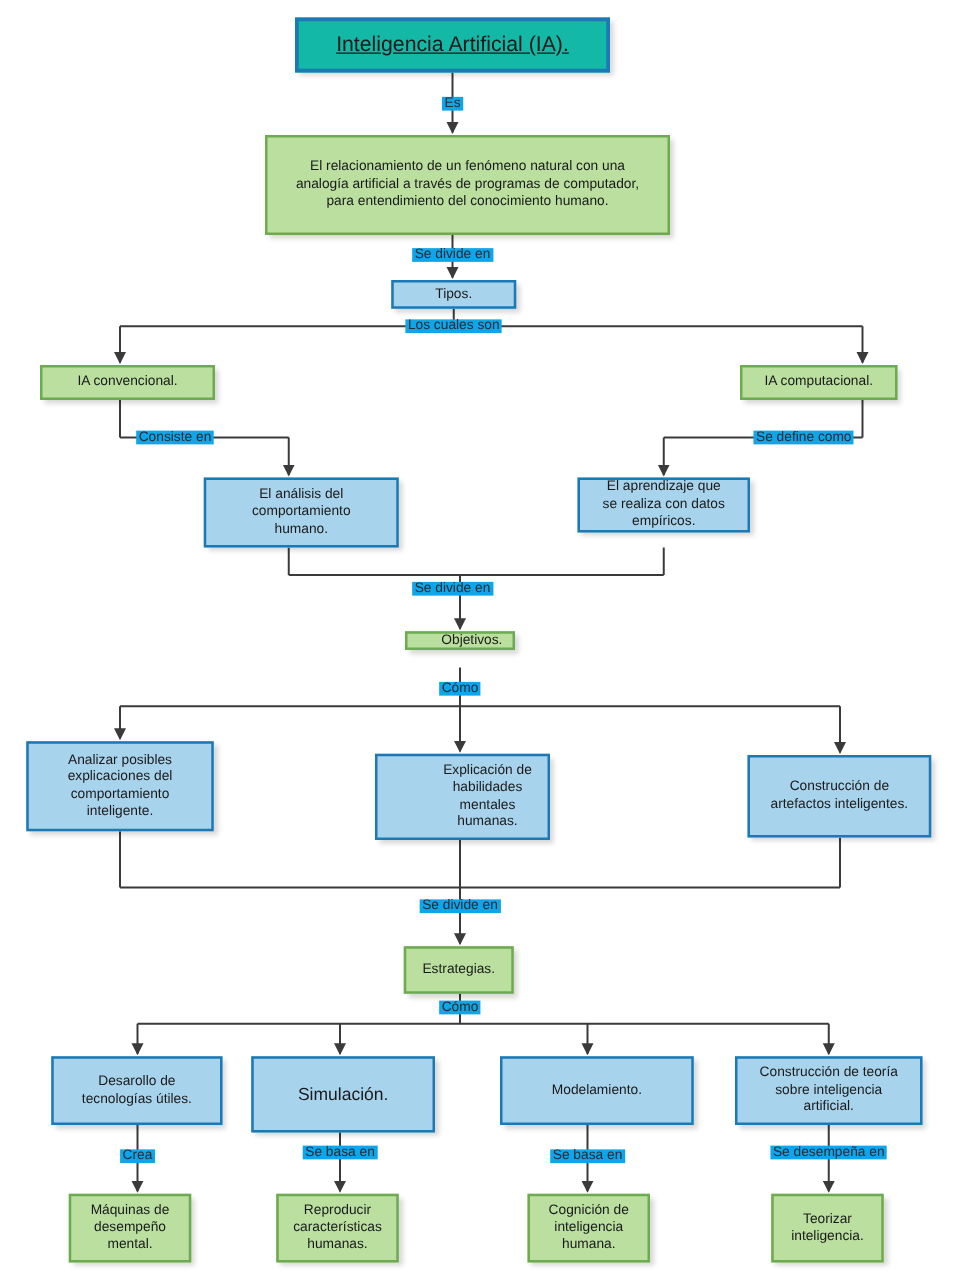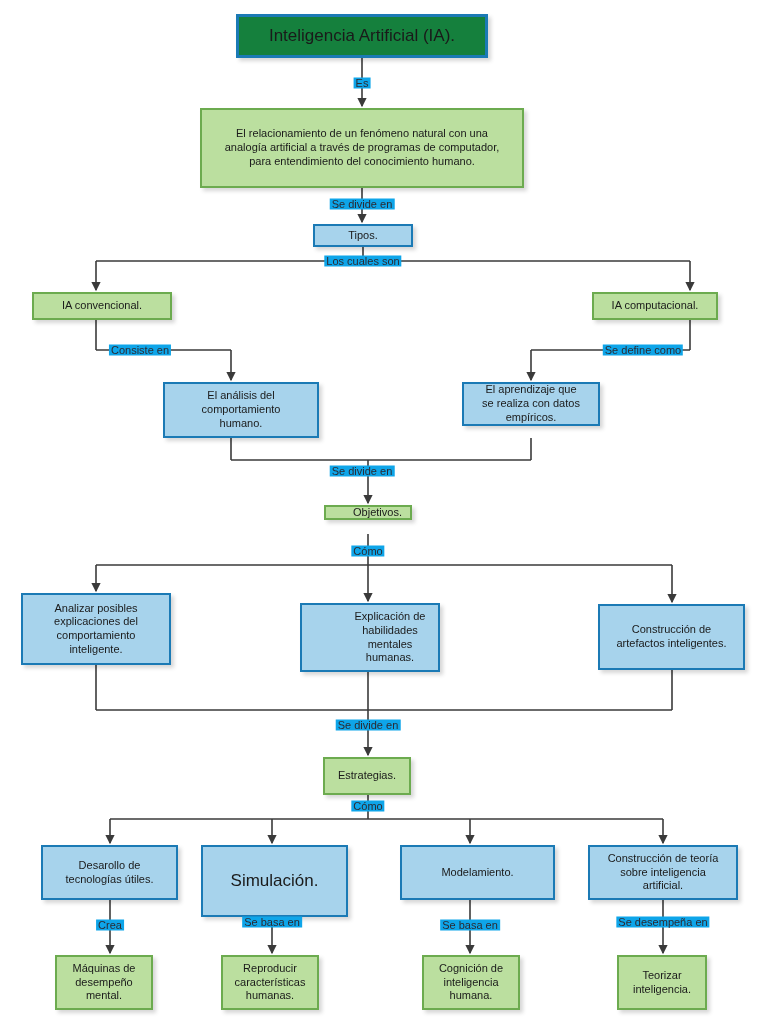--- a/index.html
+++ b/index.html
@@ -45,8 +45,9 @@
     border: 2px solid #6cab4f;
   }
   .node.root {
-    background: #15803d;
+    background: #14b8a6;
     border: 3px solid #1b7ab5;
+    text-decoration: underline;
   }
   .edge-label {
     position: absolute;

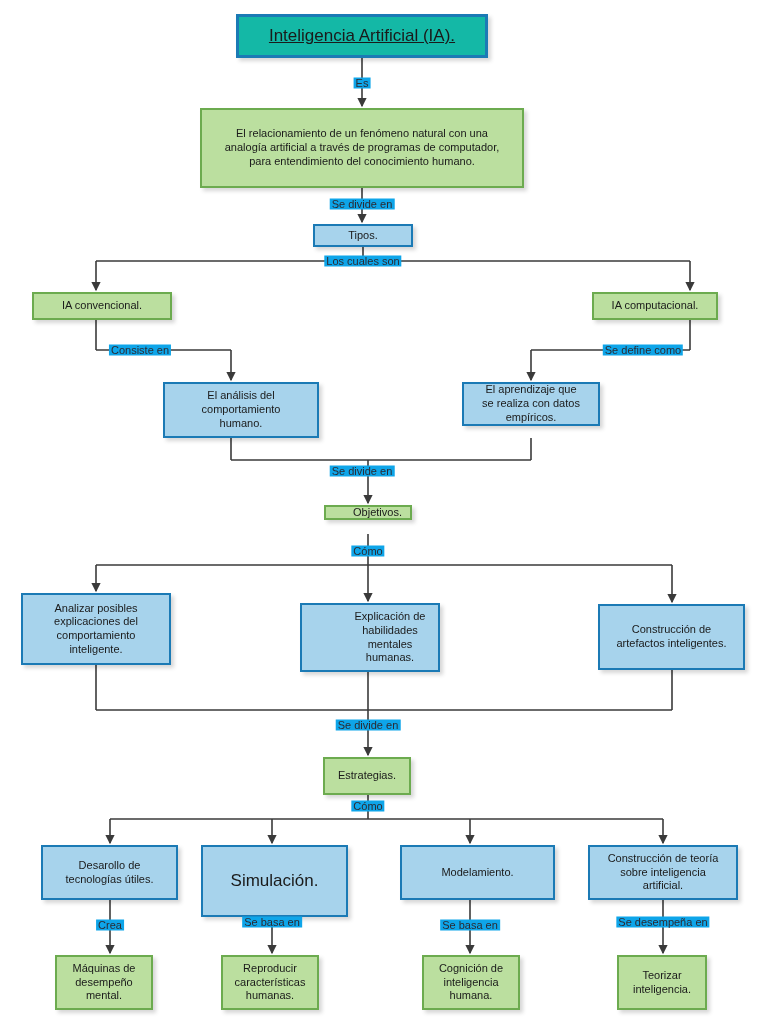--- a/index.html
+++ b/index.html
@@ -112,7 +112,7 @@
 
   <div id="node-layer">
       <div class="node root" style="left: 236px; top: 14px; width: 252px; height: 44px; font-size: 17px;">Inteligencia Artificial (IA).</div>
-      <div class="node green" style="left: 200px; top: 108px; width: 324px; height: 80px; font-size: 11px;">El relacionamiento de un fenómeno natural con una
+      <div class="node green" style="left: 212px; top: 108px; width: 324px; height: 80px; font-size: 11px;">El relacionamiento de un fenómeno natural con una
 analogía artificial a través de programas de computador,
 para entendimiento del conocimiento humano.</div>
       <div class="node blue" style="left: 313px; top: 224px; width: 100px; height: 23px; font-size: 11px;">Tipos.</div>

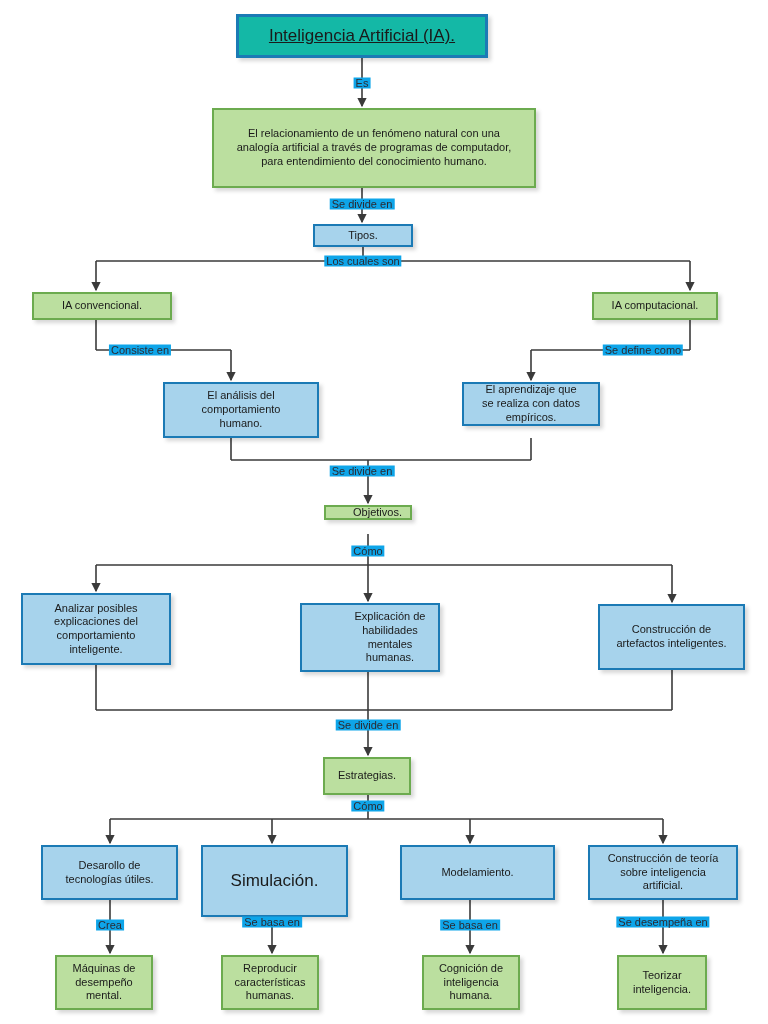--- a/index.html
+++ b/index.html
@@ -137,7 +137,7 @@
       <div class="node green" style="left: 323px; top: 757px; width: 88px; height: 38px; font-size: 11px;">Estrategias.</div>
       <div class="node blue" style="left: 41px; top: 845px; width: 137px; height: 55px; font-size: 11px;">Desarollo de
 tecnologías útiles.</div>
-      <div class="node blue" style="left: 201px; top: 845px; width: 147px; height: 72px; font-size: 17px;">Simulación.</div>
+      <div class="node blue" style="left: 201px; top: 845px; width: 147px; height: 61px; font-size: 14px;">Simulación.</div>
       <div class="node blue" style="left: 400px; top: 845px; width: 155px; height: 55px; font-size: 11px;">Modelamiento.</div>
       <div class="node blue" style="left: 588px; top: 845px; width: 150px; height: 55px; font-size: 11px;">Construcción de teoría
 sobre inteligencia

